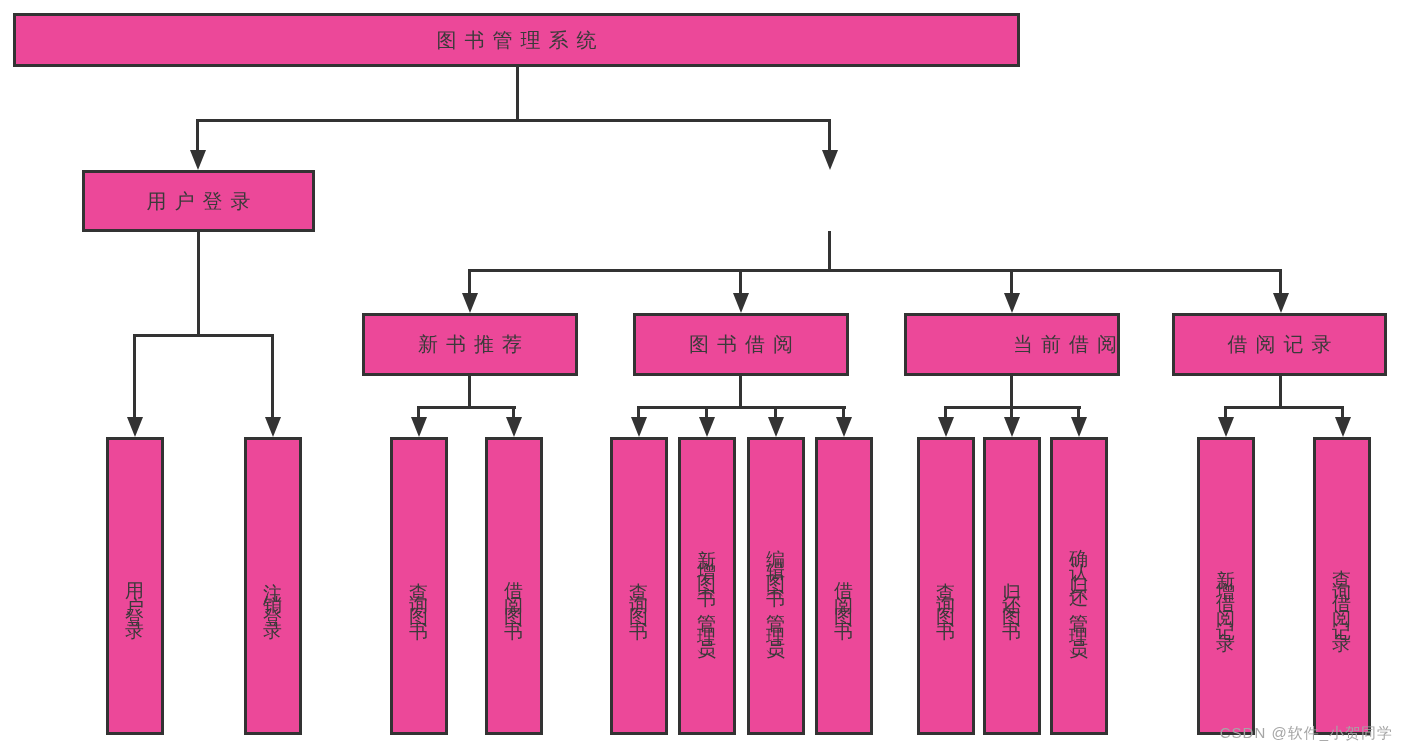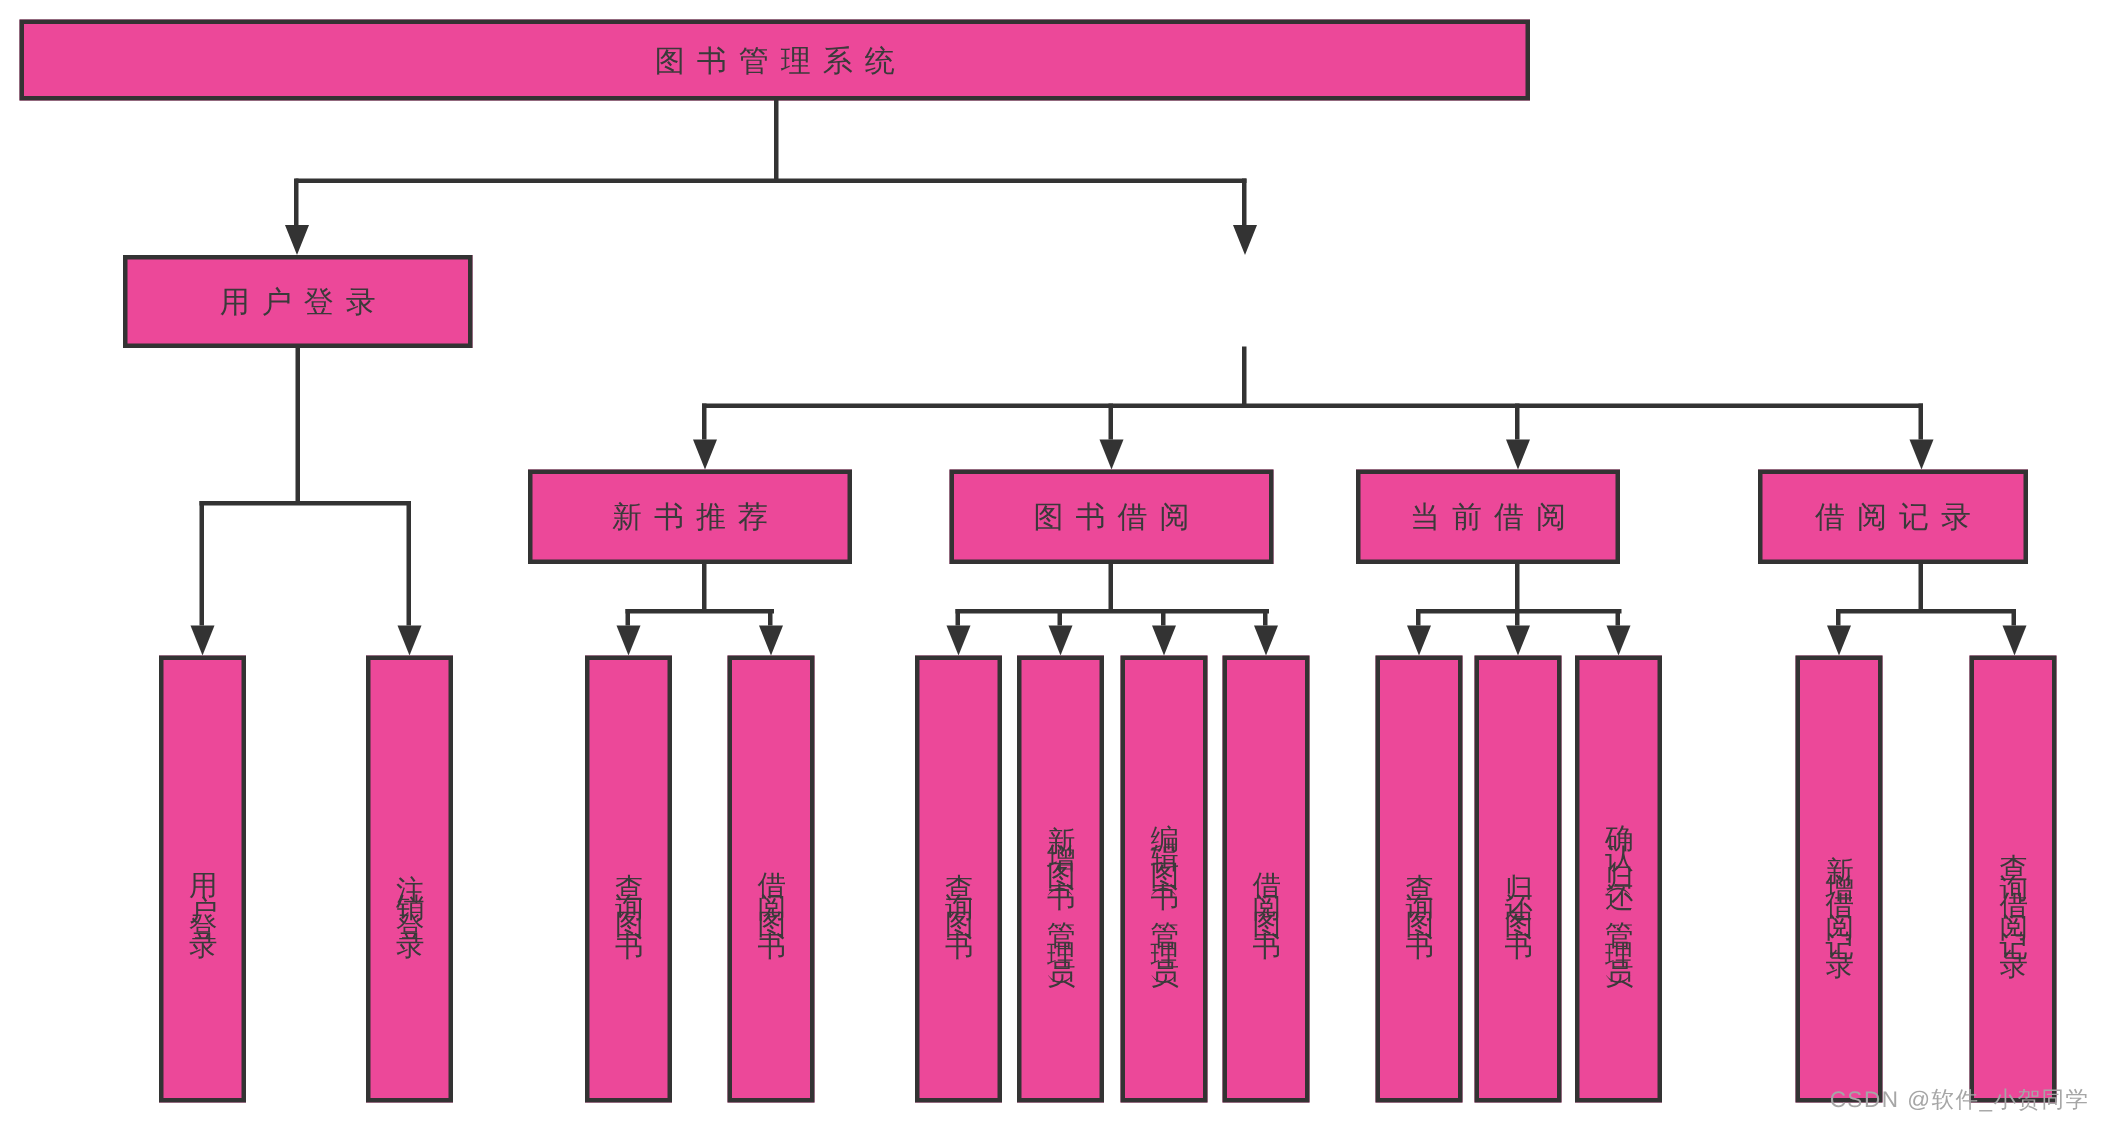--- a/index.html
+++ b/index.html
@@ -65,7 +65,7 @@
   <div class="drop" style="left:1010px; top:269px; height:24px;"></div>
   <div class="drop" style="left:1279px; top:269px; height:24px;"></div>
 
-  <div class="node" style="left:352px; top:313px; width:216px; height:63px;">
+  <div class="node" style="left:362px; top:313px; width:216px; height:63px;">
     <span class="hlabel">新书推荐</span>
   </div>
   <div class="node" style="left:633px; top:313px; width:216px; height:63px;">

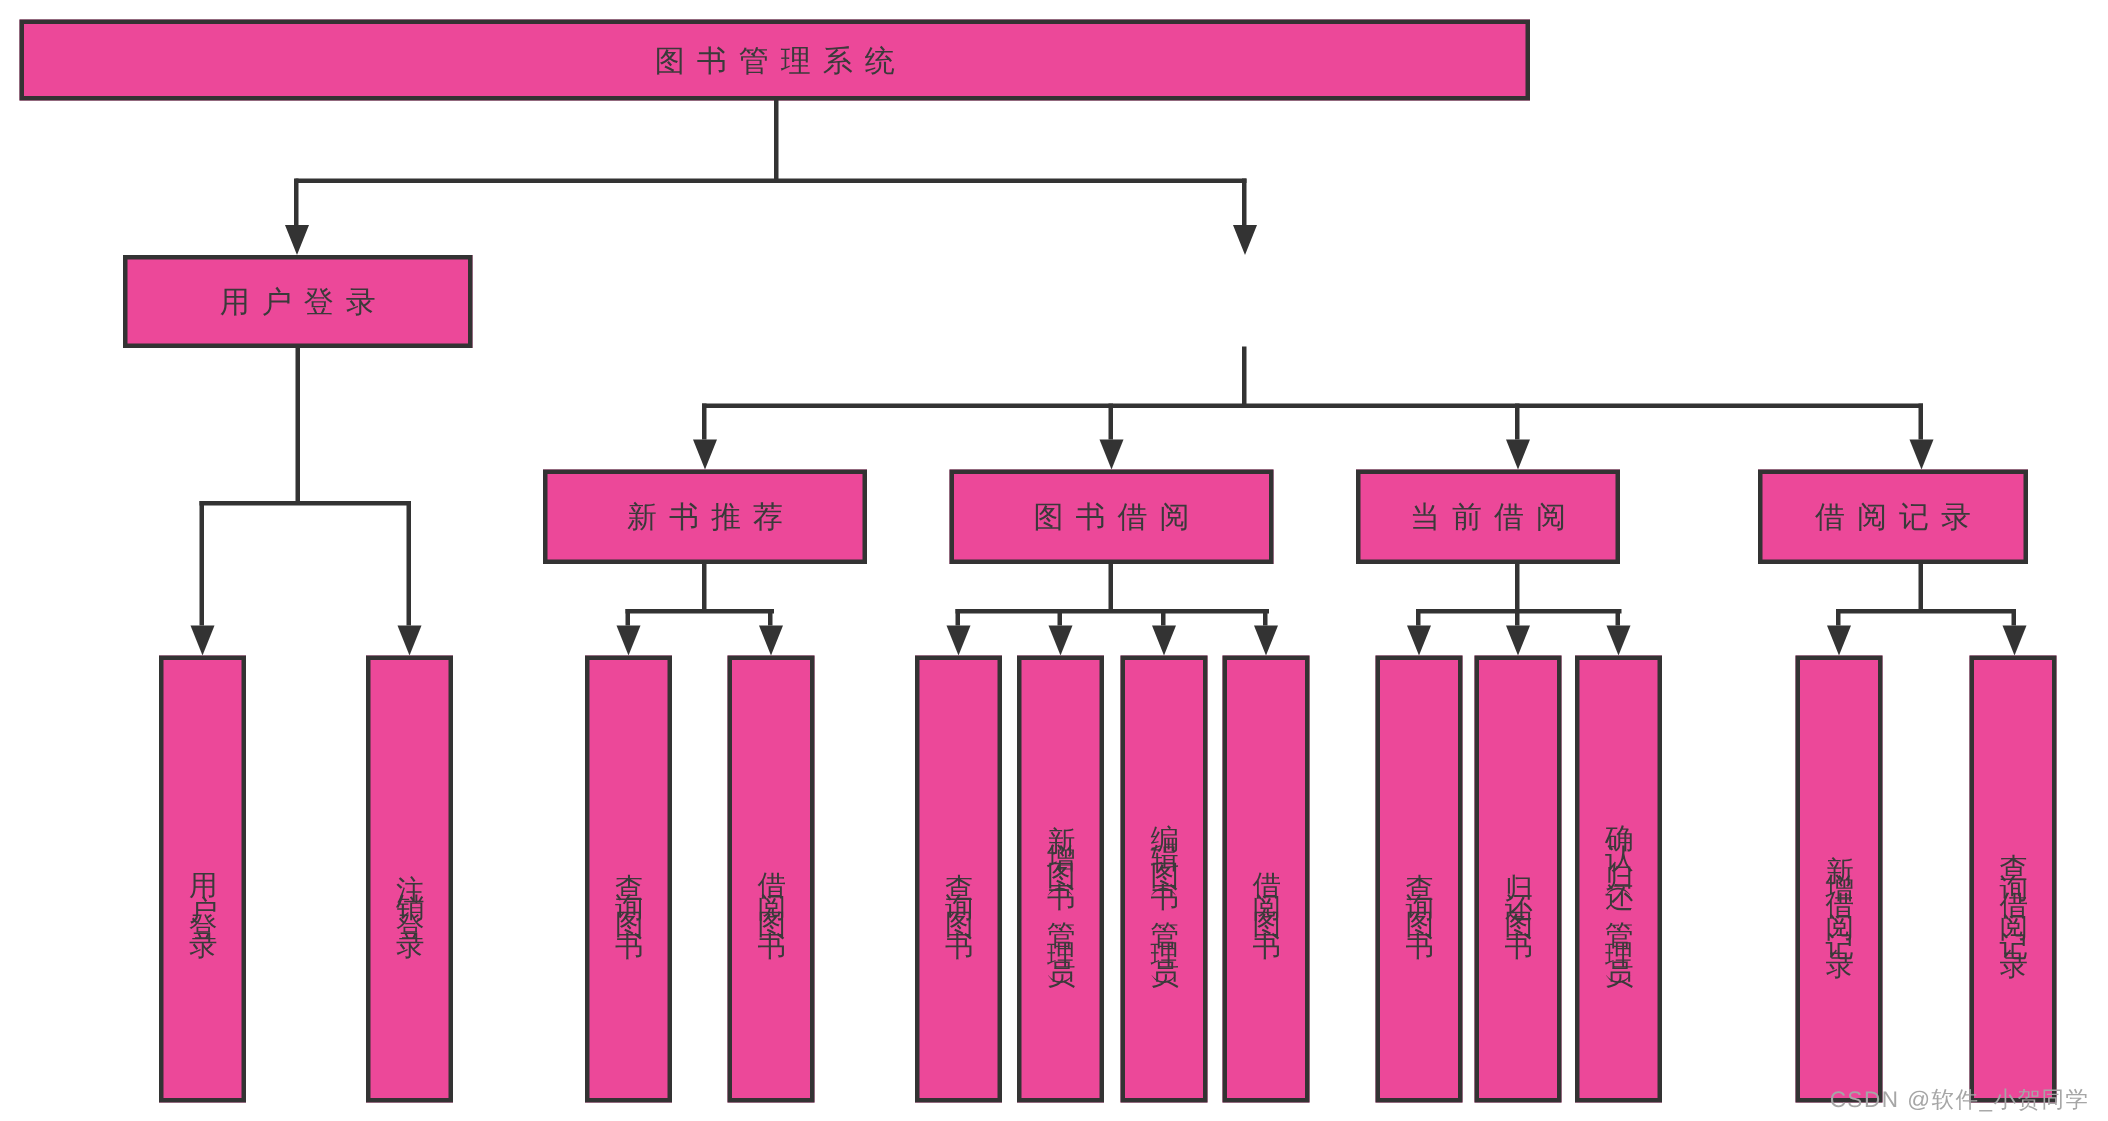--- a/index.html
+++ b/index.html
@@ -71,7 +71,7 @@
   <div class="node" style="left:633px; top:313px; width:216px; height:63px;">
     <span class="hlabel">图书借阅</span>
   </div>
-  <div class="node" style="left:904px; top:313px; width:176px; height:63px;">
+  <div class="node" style="left:904px; top:313px; width:216px; height:63px;justify-content:flex-end;">
     <span class="hlabel">当前借阅</span>
   </div>
   <div class="node" style="left:1172px; top:313px; width:180px; height:63px;">

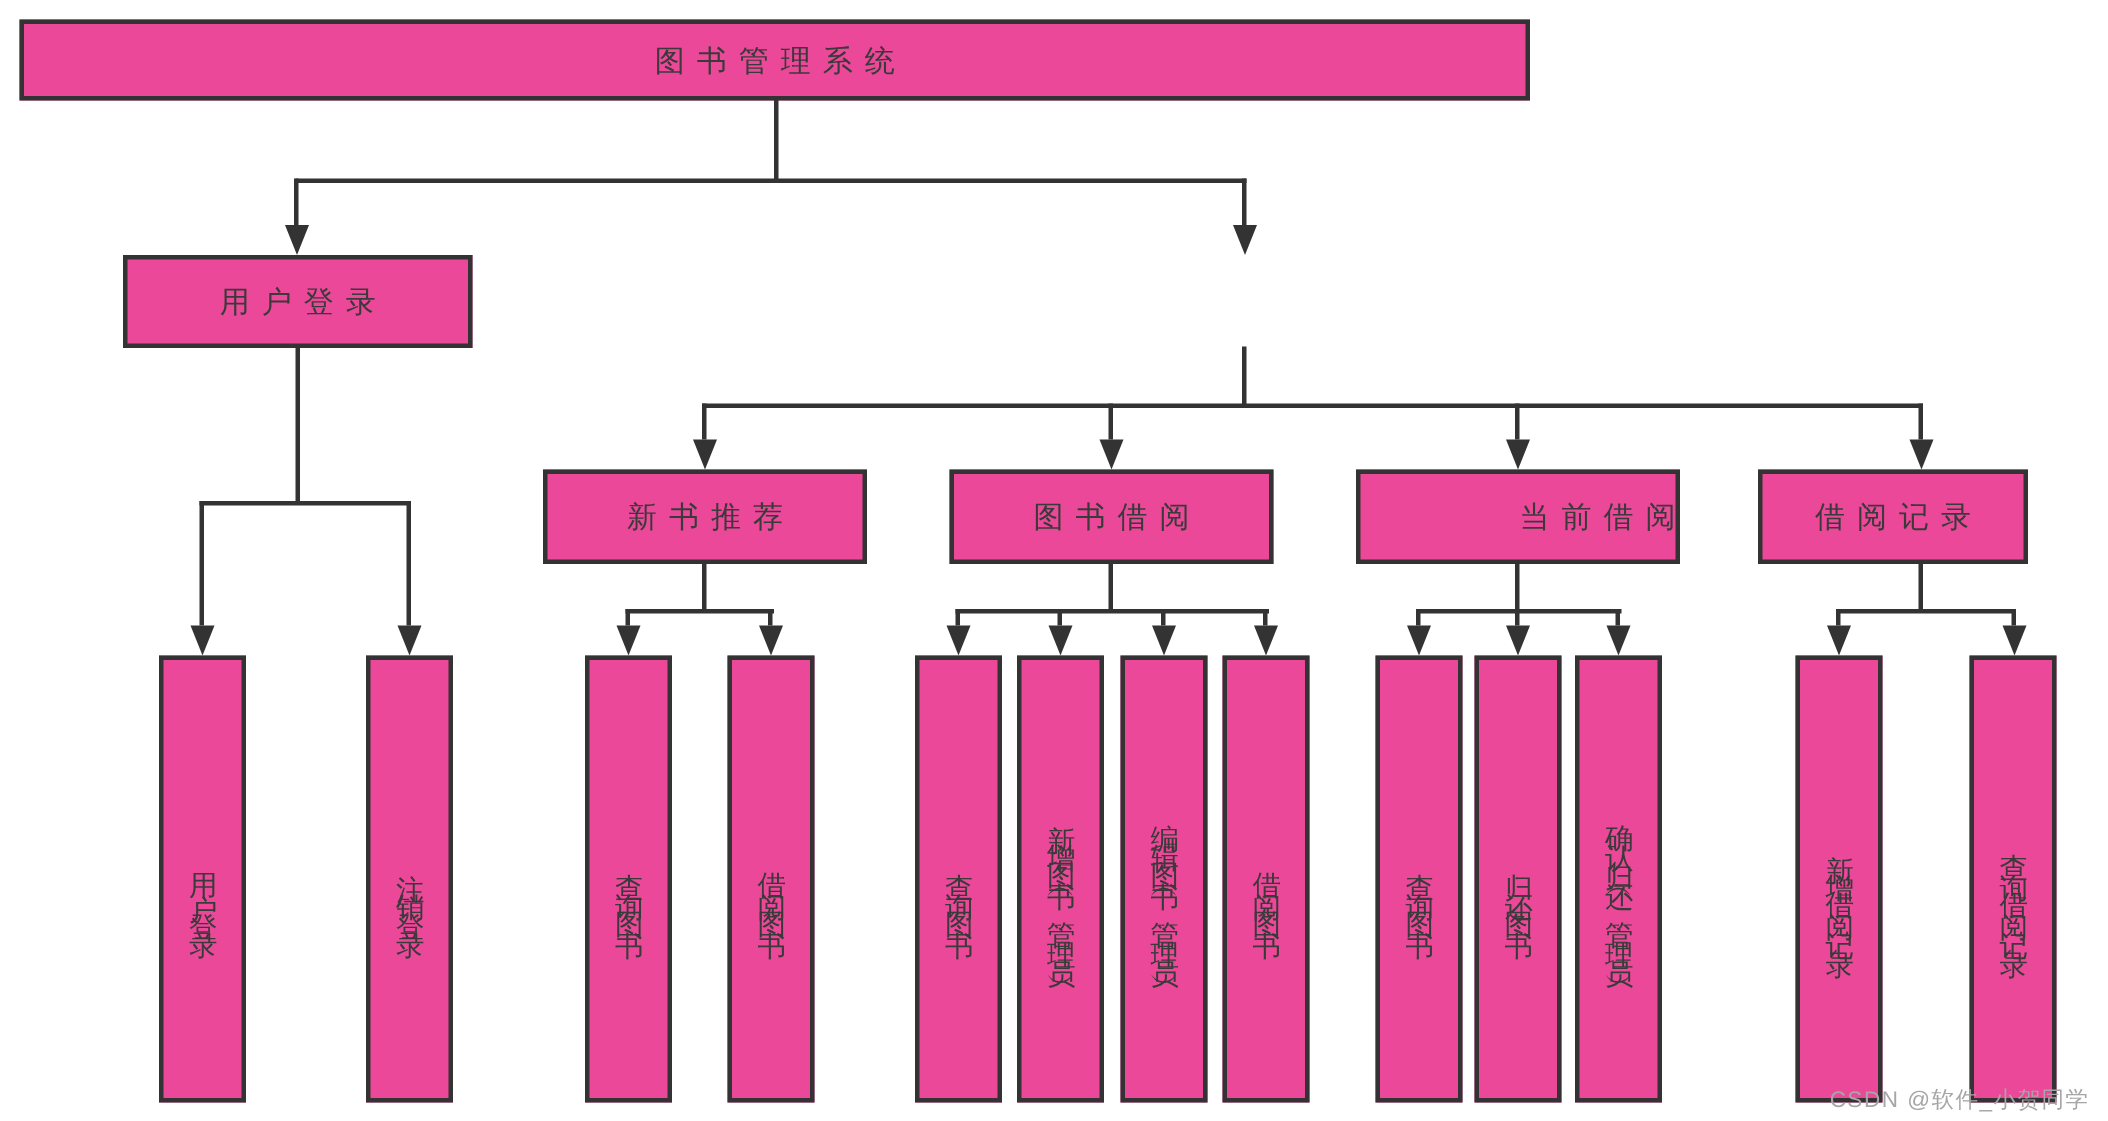--- a/index.html
+++ b/index.html
@@ -74,7 +74,7 @@
   <div class="node" style="left:904px; top:313px; width:216px; height:63px;justify-content:flex-end;">
     <span class="hlabel">当前借阅</span>
   </div>
-  <div class="node" style="left:1172px; top:313px; width:180px; height:63px;">
+  <div class="node" style="left:1172px; top:313px; width:215px; height:63px;">
     <span class="hlabel">借阅记录</span>
   </div>
 

